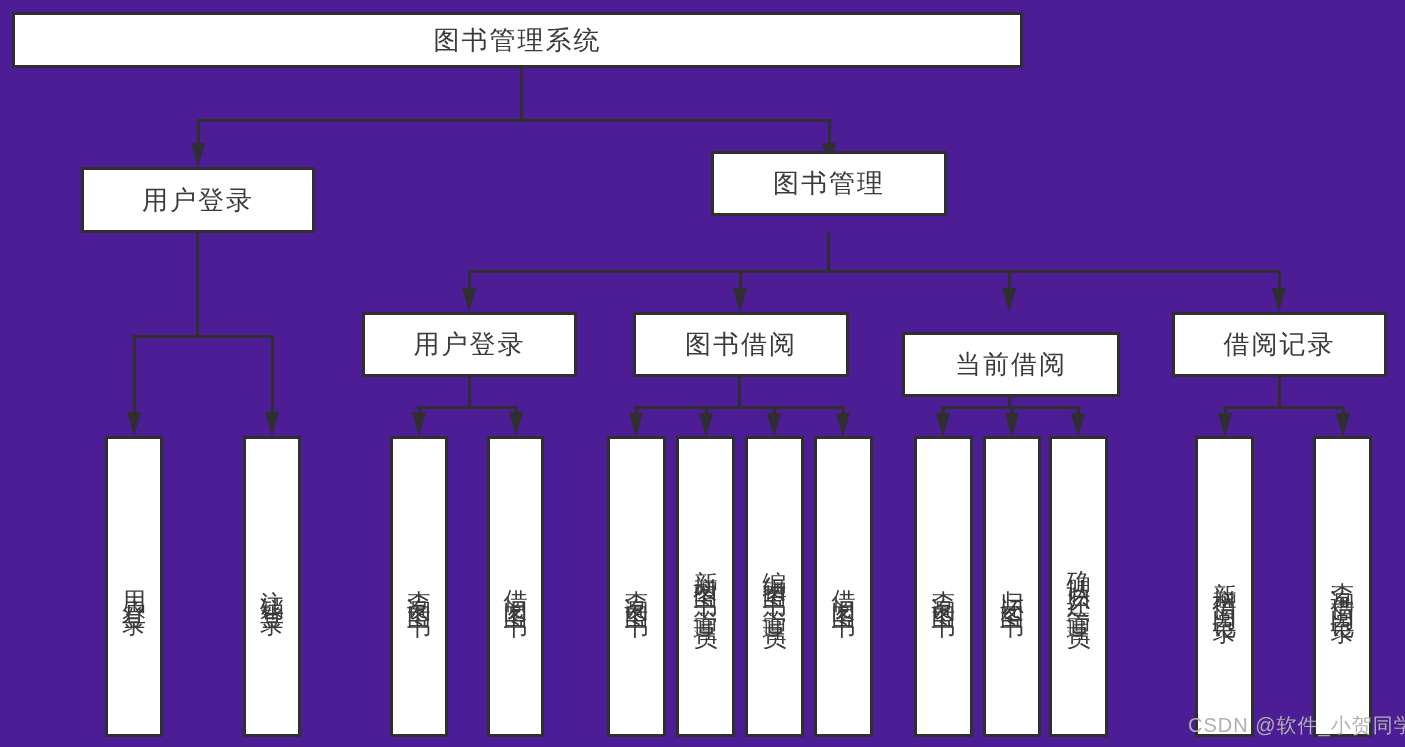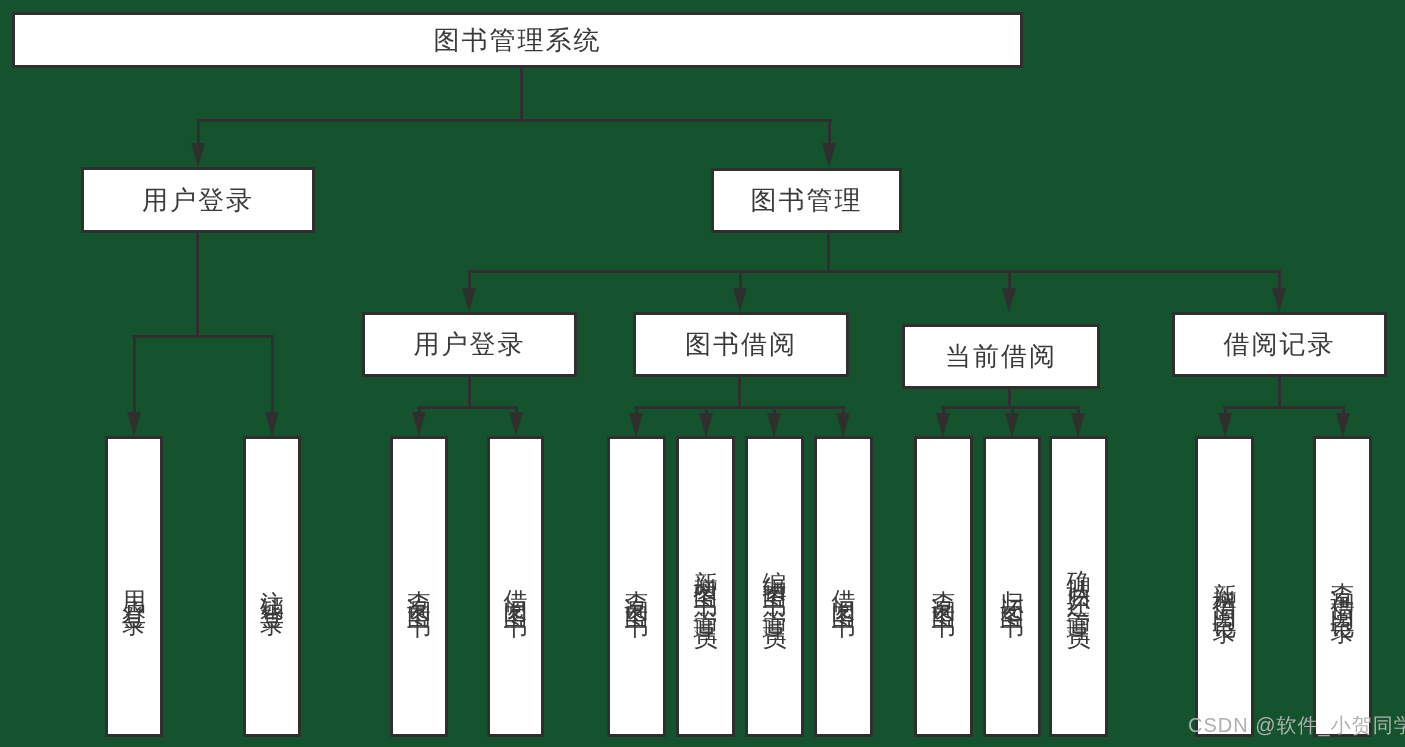--- a/index.html
+++ b/index.html
@@ -4,7 +4,7 @@
 <style>
   html,body{margin:0;padding:0;background:#ffffff;}
   .canvas{
-    position:relative;width:1405px;height:747px;background:#14532d;
+    position:relative;width:1405px;height:747px;background:#4c1d95;
     font-family:"Liberation Sans","DejaVu Sans",sans-serif;
     overflow:hidden;
     text-align:center;

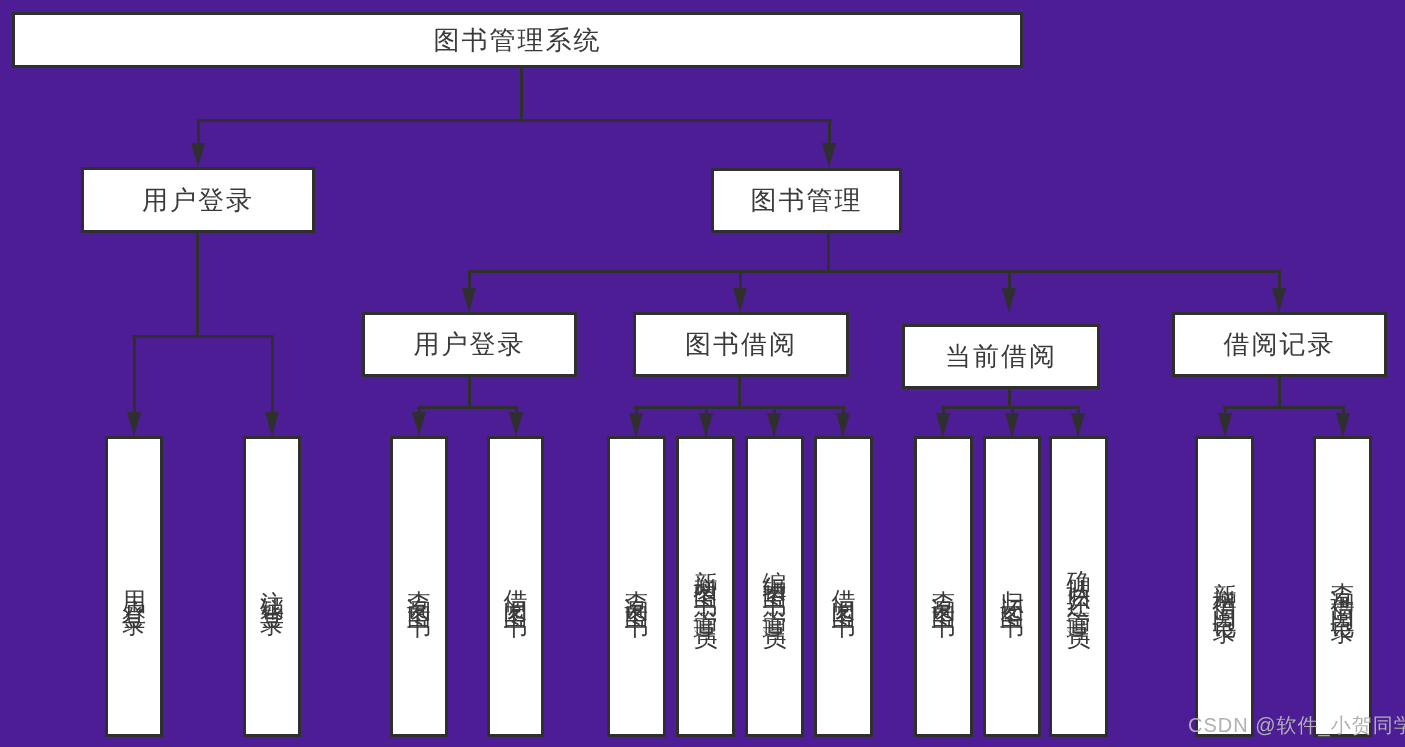--- a/index.html
+++ b/index.html
@@ -107,7 +107,7 @@
   <div class="node" style="left:81px;top:167px;width:234px;height:66px">
     <span class="hlabel">用户登录</span>
   </div>
-  <div class="node" style="left:711px;top:168px;width:191px;height:65px">
+  <div class="node" style="left:711px;top:151px;width:236px;height:65px">
     <span class="hlabel">图书管理</span>
   </div>
 

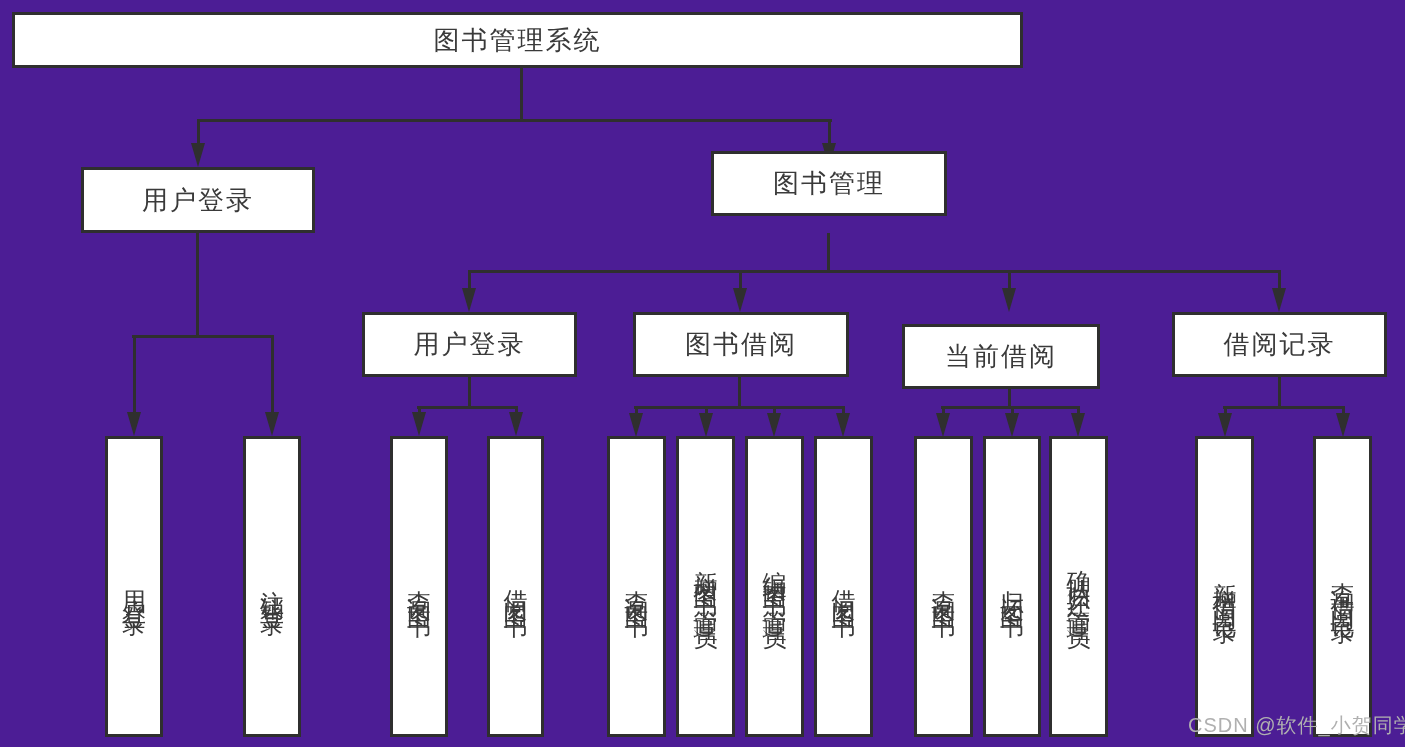--- a/index.html
+++ b/index.html
@@ -117,7 +117,7 @@
   <div class="node" style="left:633px;top:312px;width:216px;height:65px">
     <span class="hlabel">图书借阅</span>
   </div>
-  <div class="node" style="left:902px;top:324px;width:198px;height:65px">
+  <div class="node" style="left:902px;top:332px;width:218px;height:65px">
     <span class="hlabel">当前借阅</span>
   </div>
   <div class="node" style="left:1172px;top:312px;width:215px;height:65px">

